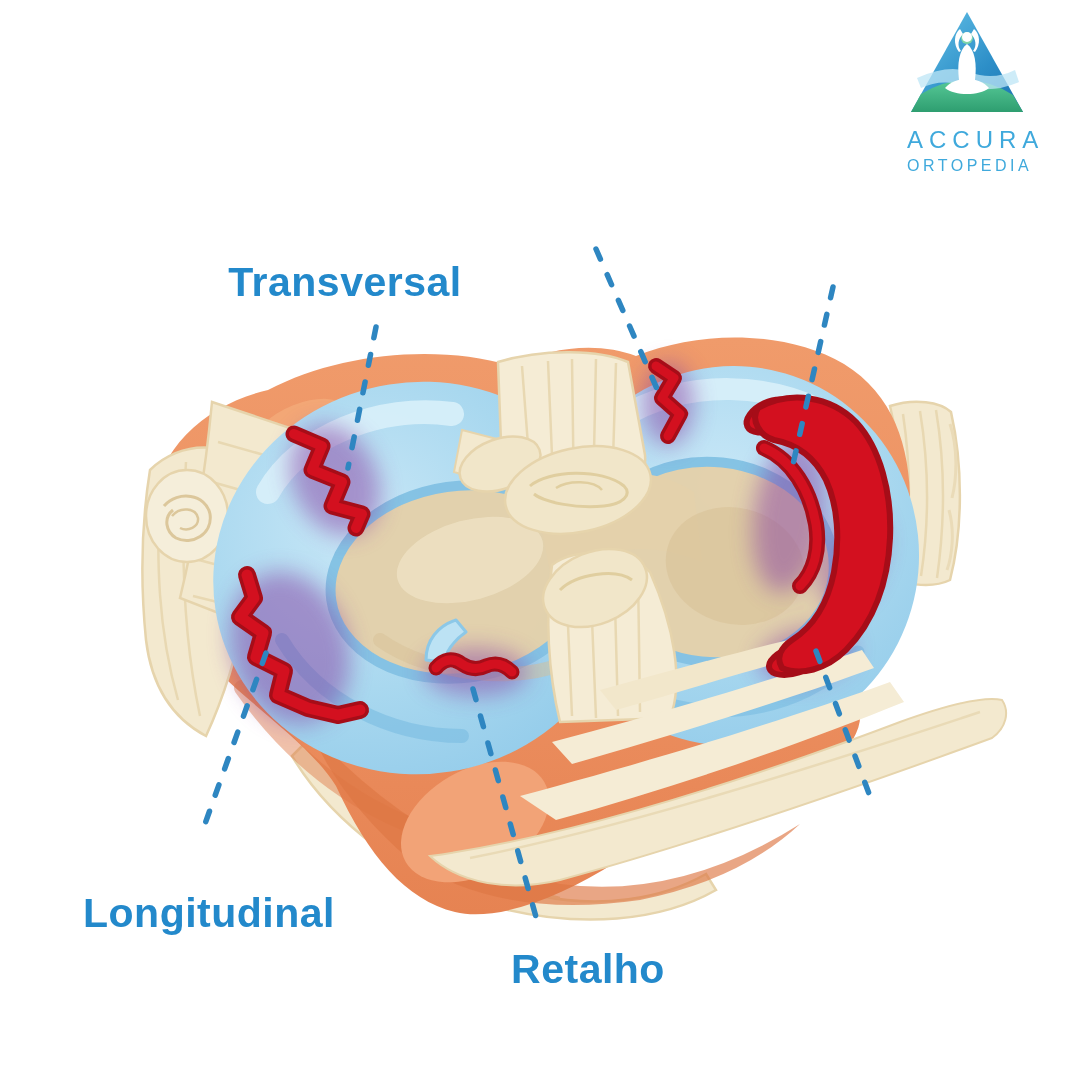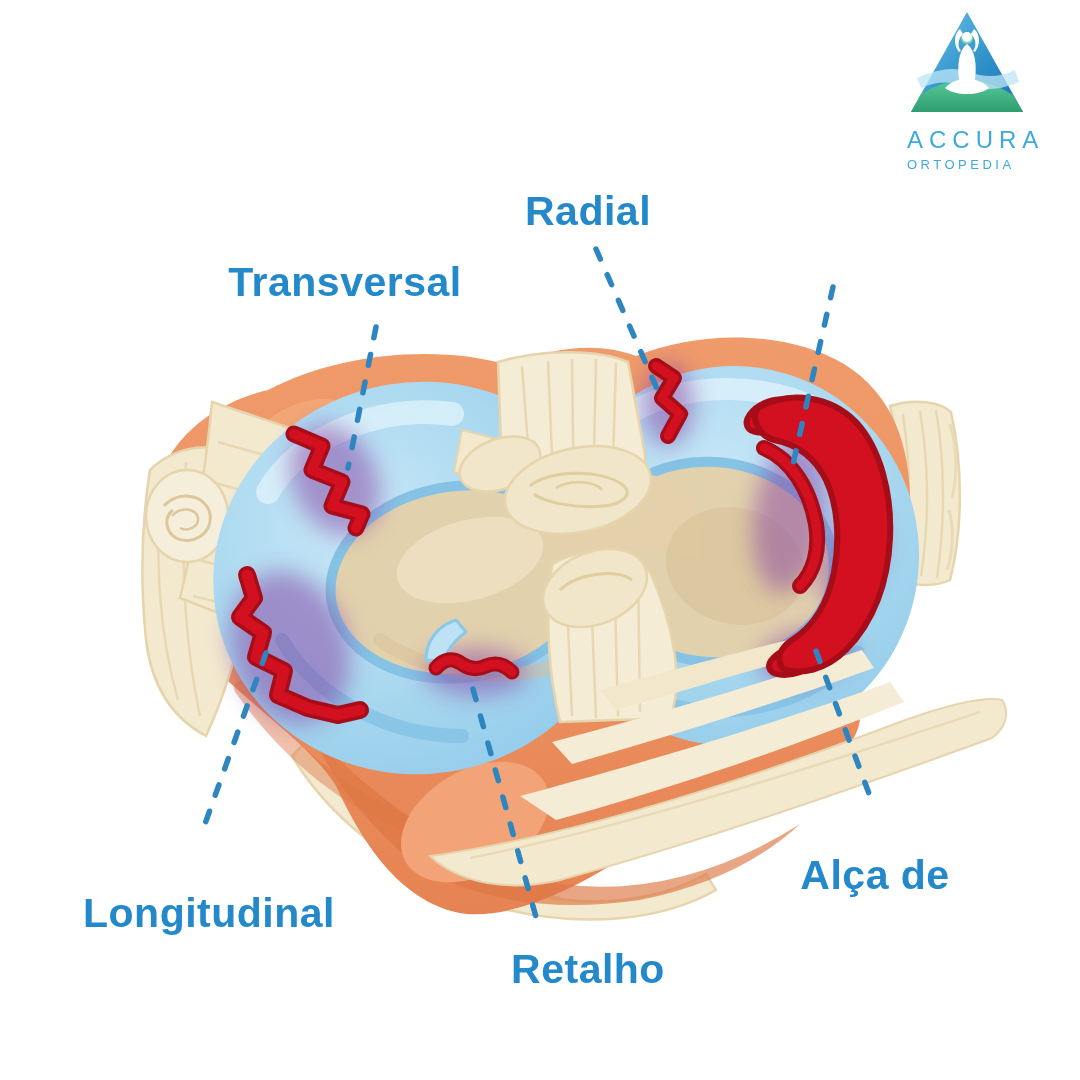--- a/index.html
+++ b/index.html
@@ -22,7 +22,7 @@
   .lbl-alca{line-height:51px;}
   .logo{position:absolute;left:907px;top:8px;width:140px;text-align:left;}
   .logo-brand{color:var(--logo-blue);font-size:24px;letter-spacing:6px;margin-top:4px;}
-  .logo-sub{color:var(--logo-blue);font-size:13px;letter-spacing:3.5px;margin-top:3px;}
+  .logo-sub{color:var(--logo-blue);font-size:16px;letter-spacing:3.5px;margin-top:3px;}
 </style>
 </head>
 <body>

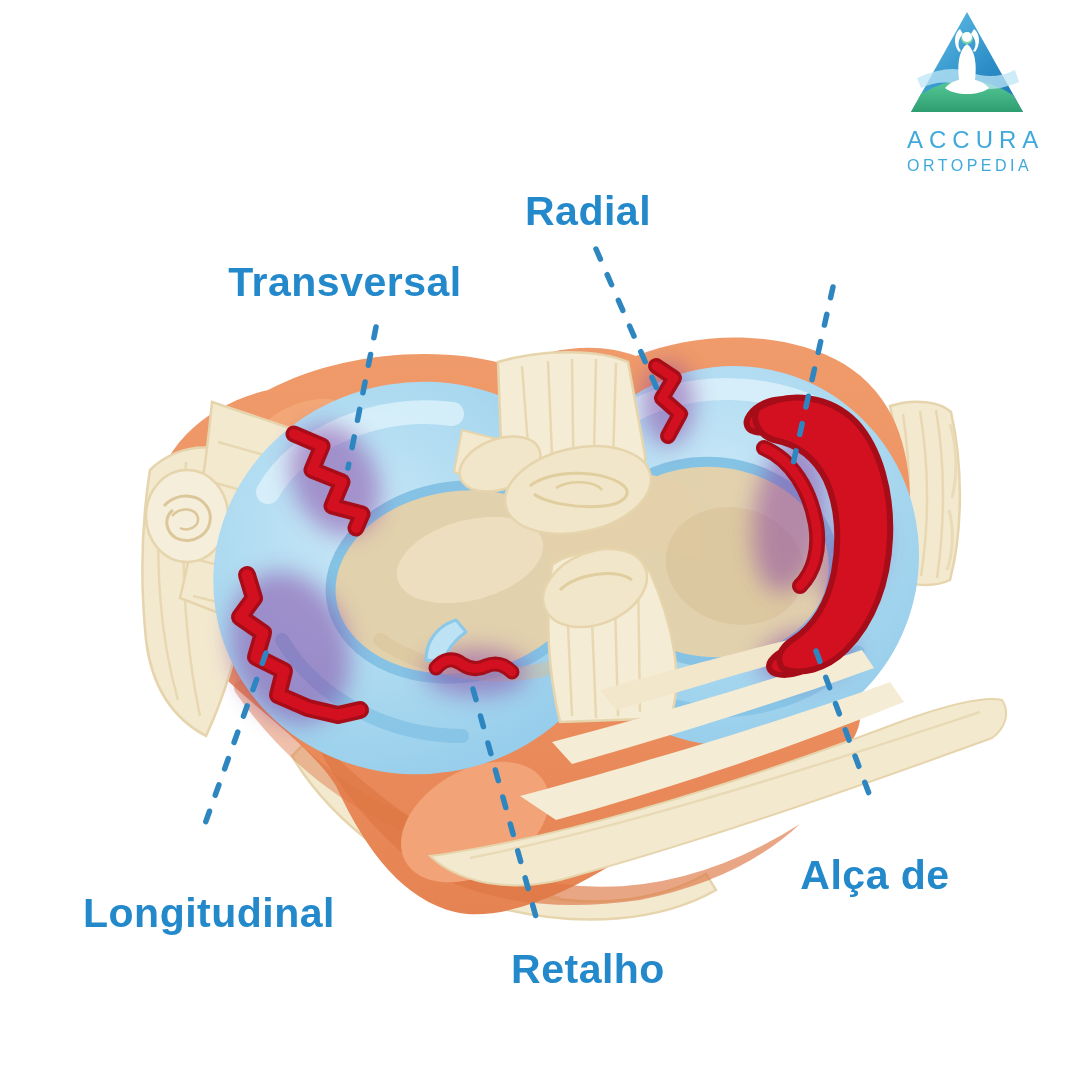--- a/index.html
+++ b/index.html
@@ -200,7 +200,6 @@
   </svg>
 
   <div class="lbl" style="left:345px;top:283px">Transversal</div>
-  <div class="lbl" style="left:588px;top:212px">Radial</div>
   <div class="lbl lbl-longitudinal" style="left:209px;top:913px">
     <span class="ln">Longitudinal</span>
   </div>

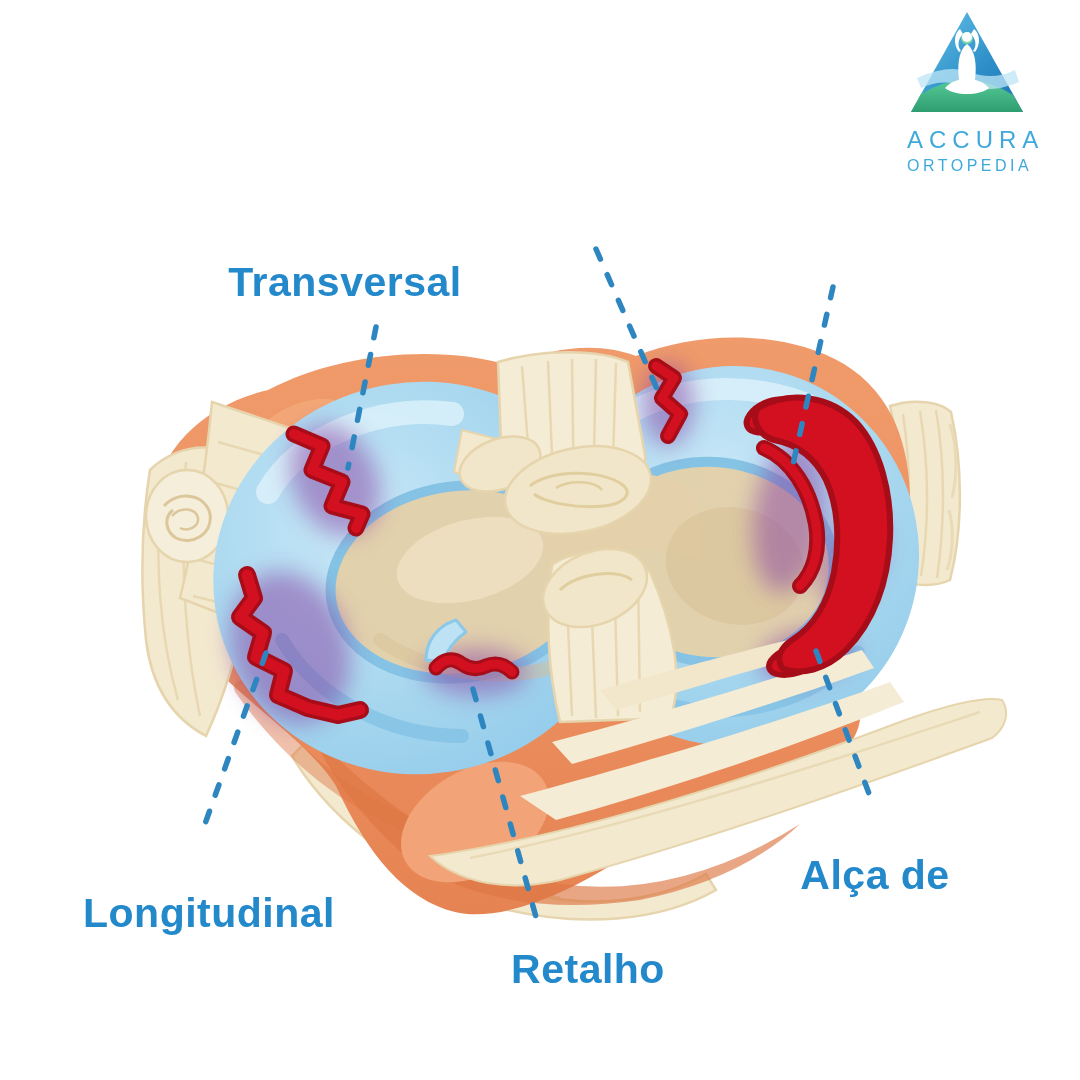--- a/index.html
+++ b/index.html
@@ -205,7 +205,6 @@
   </div>
   <div class="lbl" style="left:588px;top:970px">Retalho</div>
   <div class="lbl lbl-alca" style="left:875px;top:875px">
-    <span class="ln">Alça de</span>
   </div>
 
   <div class="logo">

